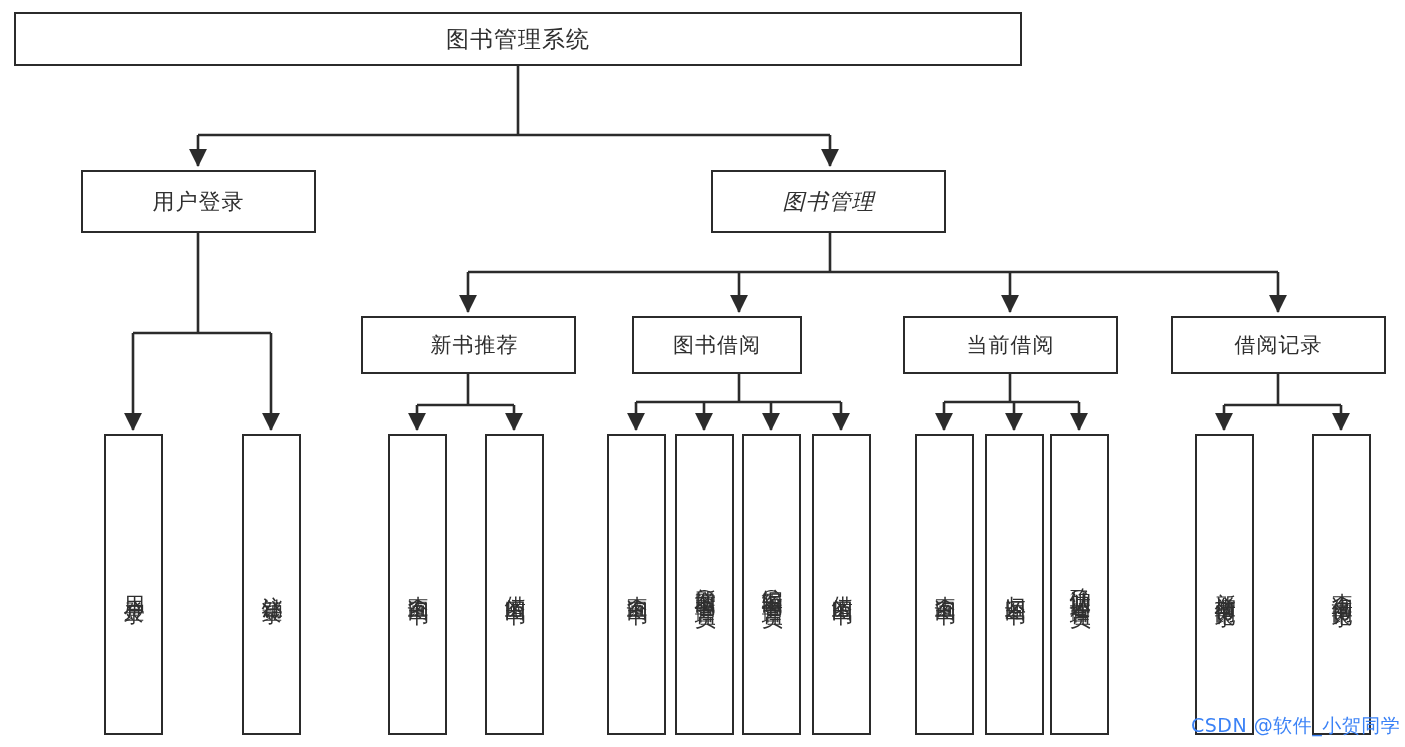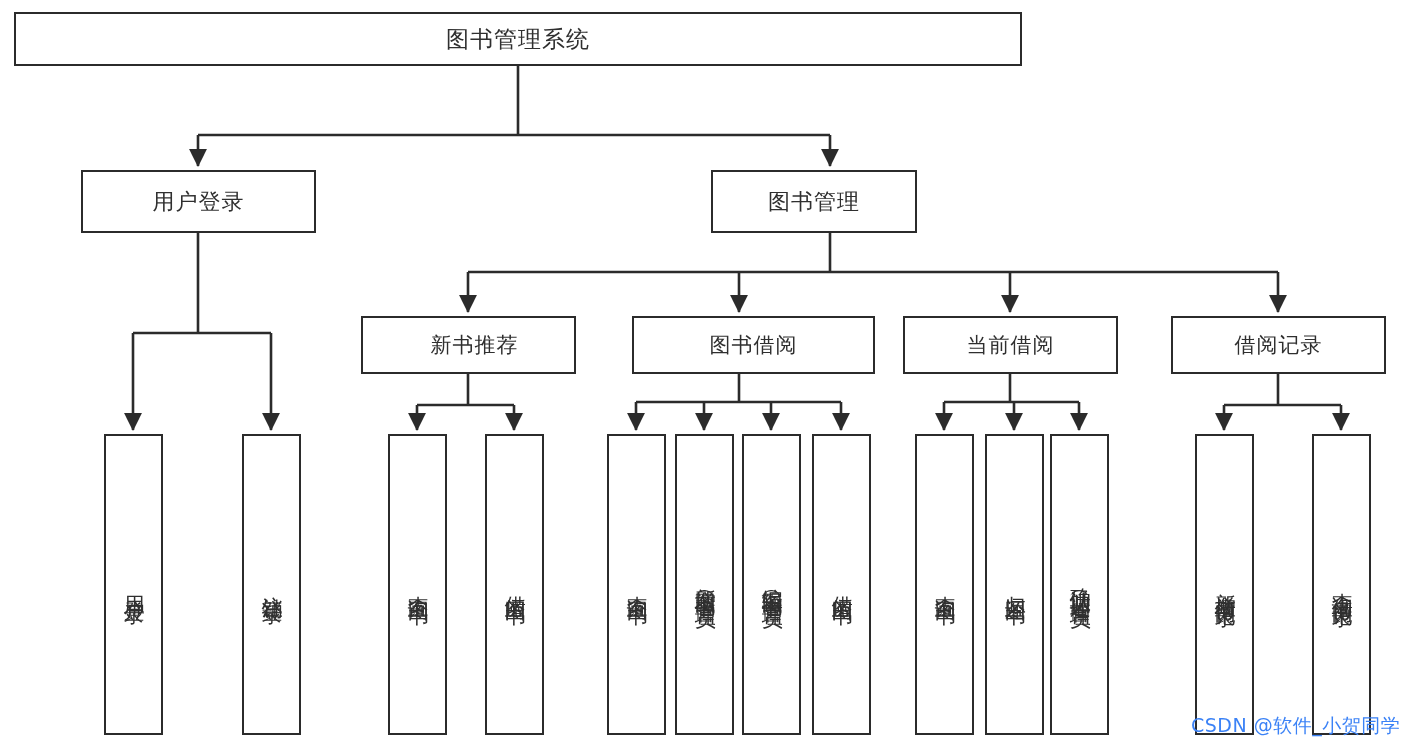--- a/index.html
+++ b/index.html
@@ -137,7 +137,7 @@
   <div class="node node-l1" style="left:81px; top:170px; width:235px; height:63px;">
     <span class="htext">用户登录</span>
   </div>
-  <div class="node node-l1" style="left:711px; top:170px; width:206px; height:63px;">
+  <div class="node node-l1" style="left:711px; top:170px; width:235px; height:63px;font-style:italic;">
     <span class="htext">图书管理</span>
   </div>
 

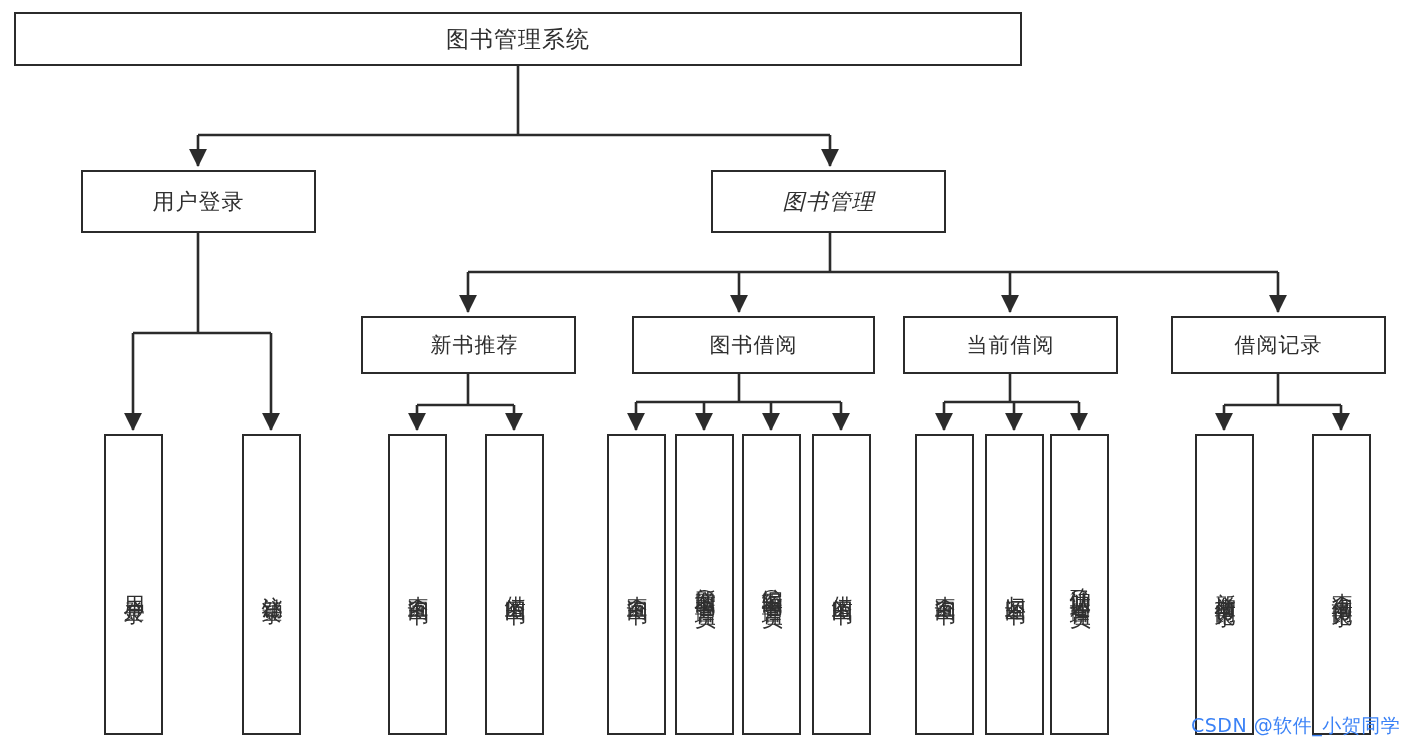--- a/index.html
+++ b/index.html
@@ -144,7 +144,7 @@
   <div class="node node-l2" style="left:361px; top:316px; width:215px; height:58px;padding-left:12px;">
     <span class="htext">新书推荐</span>
   </div>
-  <div class="node node-l2" style="left:632px; top:316px; width:243px; height:58px;">
+  <div class="node node-l2" style="left:632px; top:316px; width:170px; height:58px;">
     <span class="htext">图书借阅</span>
   </div>
   <div class="node node-l2" style="left:903px; top:316px; width:215px; height:58px;">

